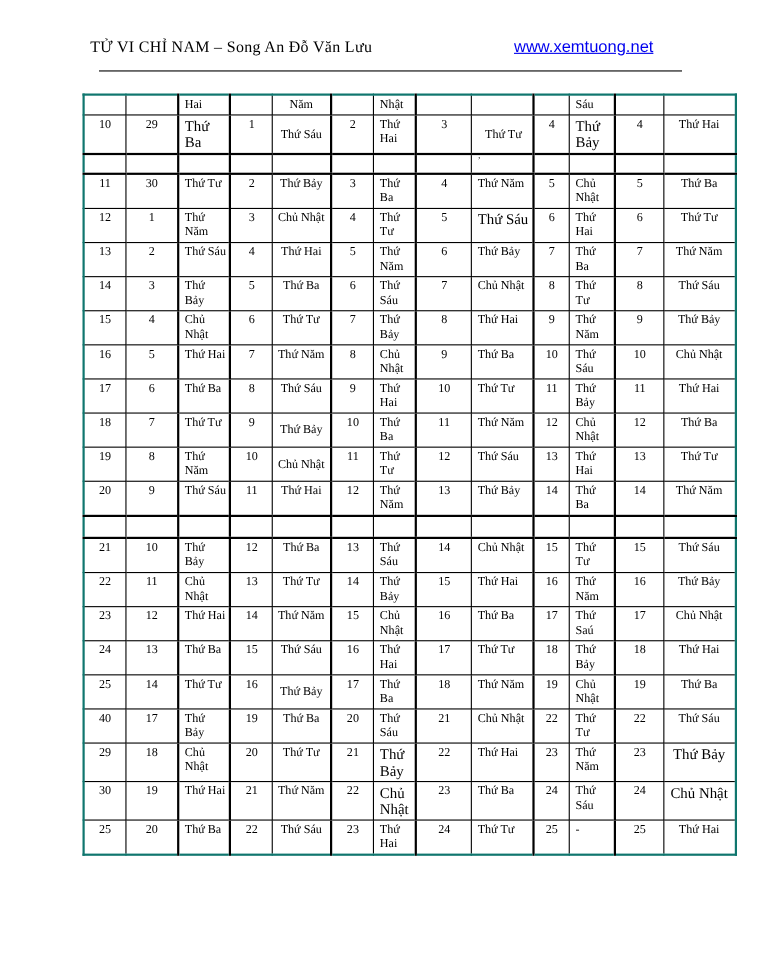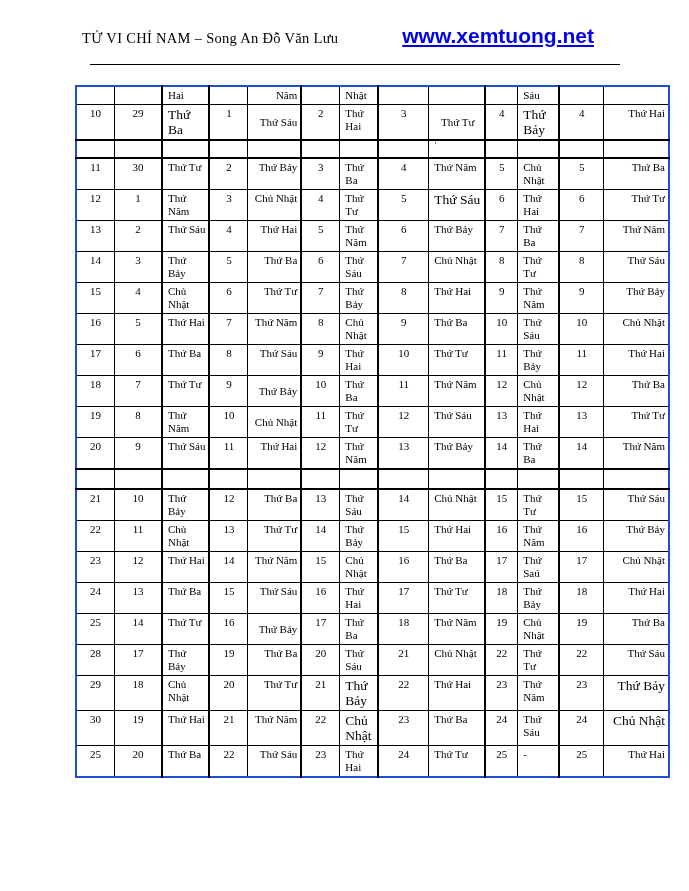--- a/index.html
+++ b/index.html
@@ -11,7 +11,7 @@
     position:relative;
   }
   .page-header {
-    position:absolute; top:24px; left:82px; right:95px;
+    position:absolute; top:34px; left:82px; right:95px;
     display:flex; justify-content:space-between; align-items:baseline;
   }
   .page-title {

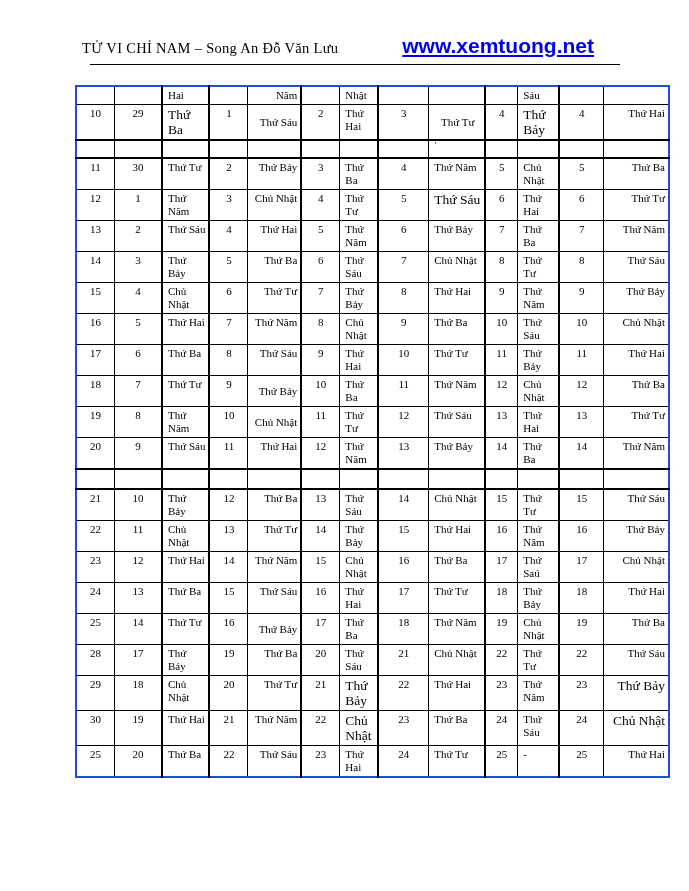--- a/index.html
+++ b/index.html
@@ -19,7 +19,7 @@
   }
   .website-link {
     font-family:"Liberation Sans", sans-serif;
-    font-weight:bold; font-size:21px;
+    font-weight:normal; font-size:15px;
     color:#0000ee; text-decoration:underline;
     cursor:pointer; white-space:nowrap;
   }

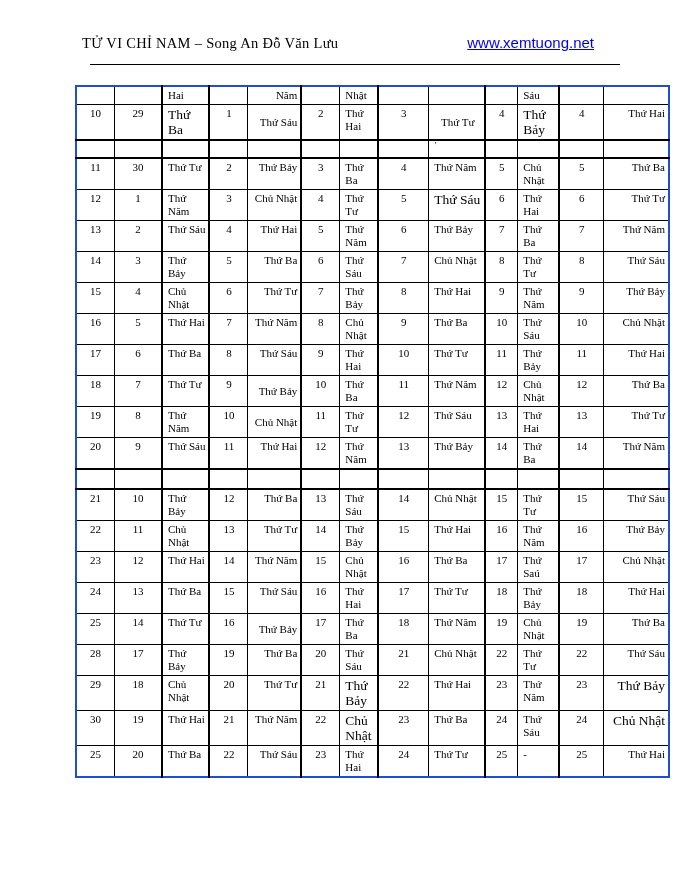--- a/index.html
+++ b/index.html
@@ -30,7 +30,7 @@
   table.calendar {
     position:absolute; top:85px; left:75px; width:595px;
     border-collapse:collapse; table-layout:fixed;
-    border:2px solid #1d4ed8;
+    border:2px solid #0f766e;
   }
   td {
     border:1px solid #000;

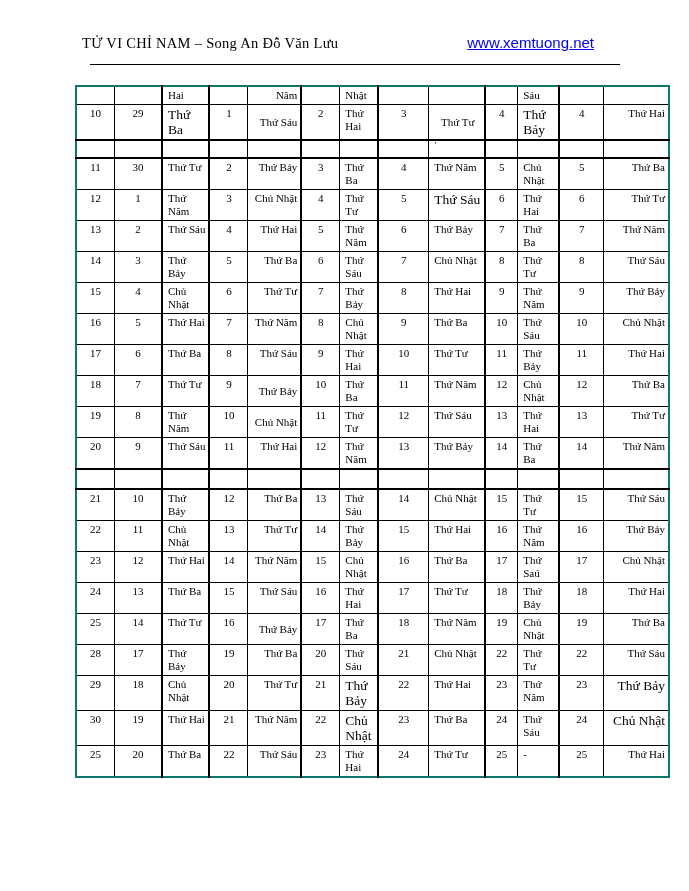--- a/index.html
+++ b/index.html
@@ -44,7 +44,7 @@
   td.c3, td.c4, td.c6, td.c8, td.c10, td.c12 { border-left-width:2px; }
   .num { text-align:center; }
   .day { text-align:left; padding-left:5px; }
-  td.c5.day, td.c13.day { text-align:right; padding-left:2px; }
+  td.c5.day, td.c13.day { text-align:center; padding-left:2px; }
   .big { font-size:13.5px; line-height:15px; }
   .small { font-size:8px; line-height:8px; padding-top:1px; }
   .mid { vertical-align:middle; text-align:center; }

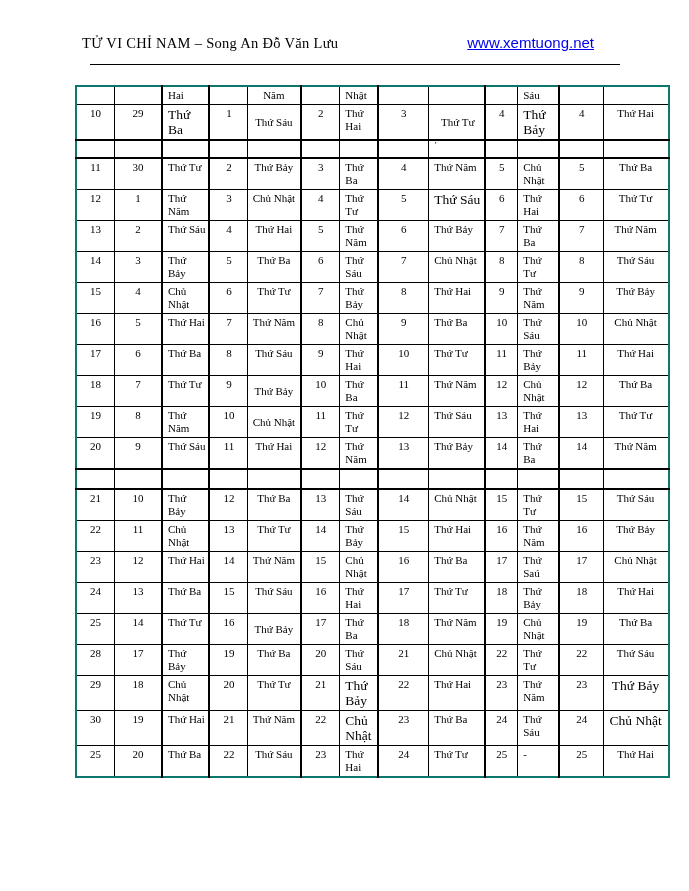--- a/index.html
+++ b/index.html
@@ -366,7 +366,7 @@
         <td class="day c13">Thứ Ba</td>
       </tr>
       <tr class="body">
-        <td class="num c1">28</td>
+        <td class="num c1">40</td>
         <td class="num c2">17</td>
         <td class="day c3">Thứ Bảy</td>
         <td class="num c4">19</td>

